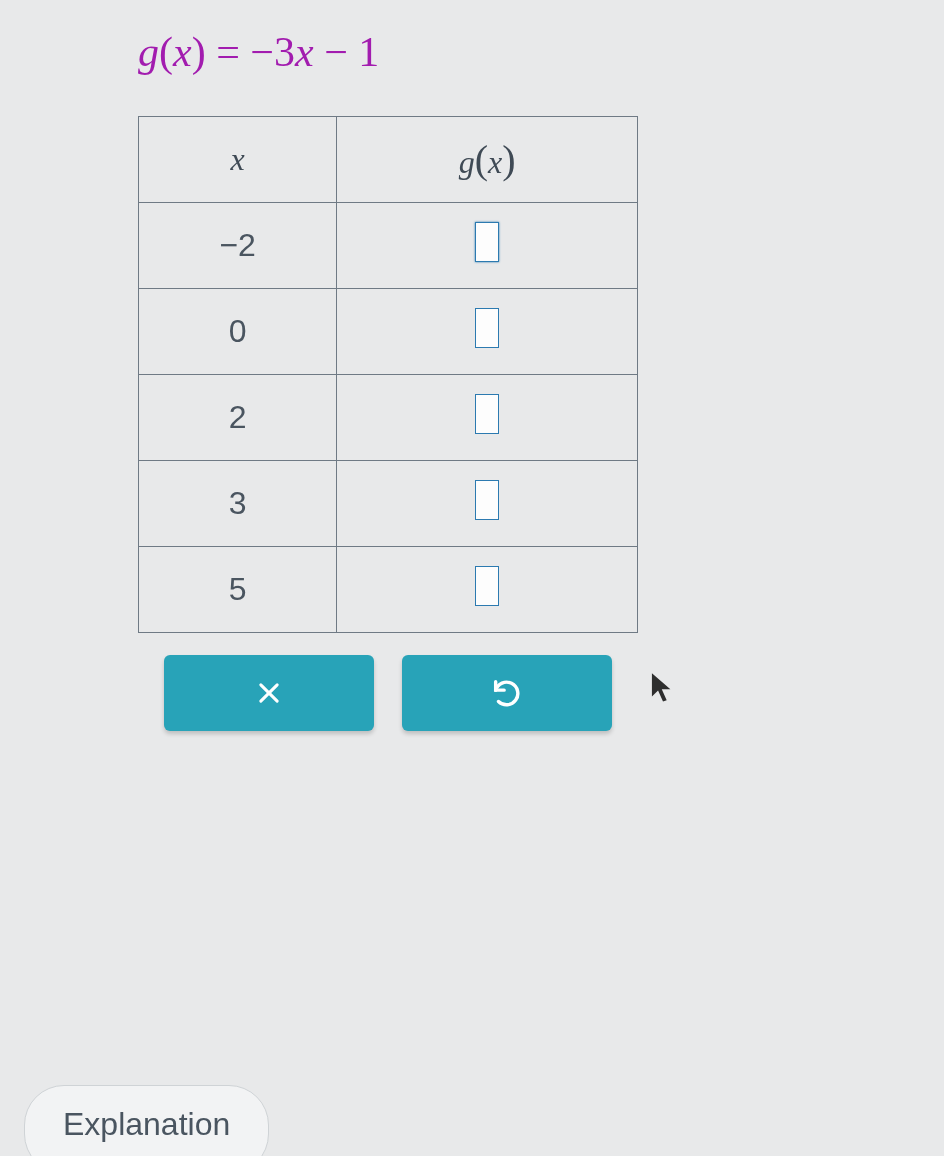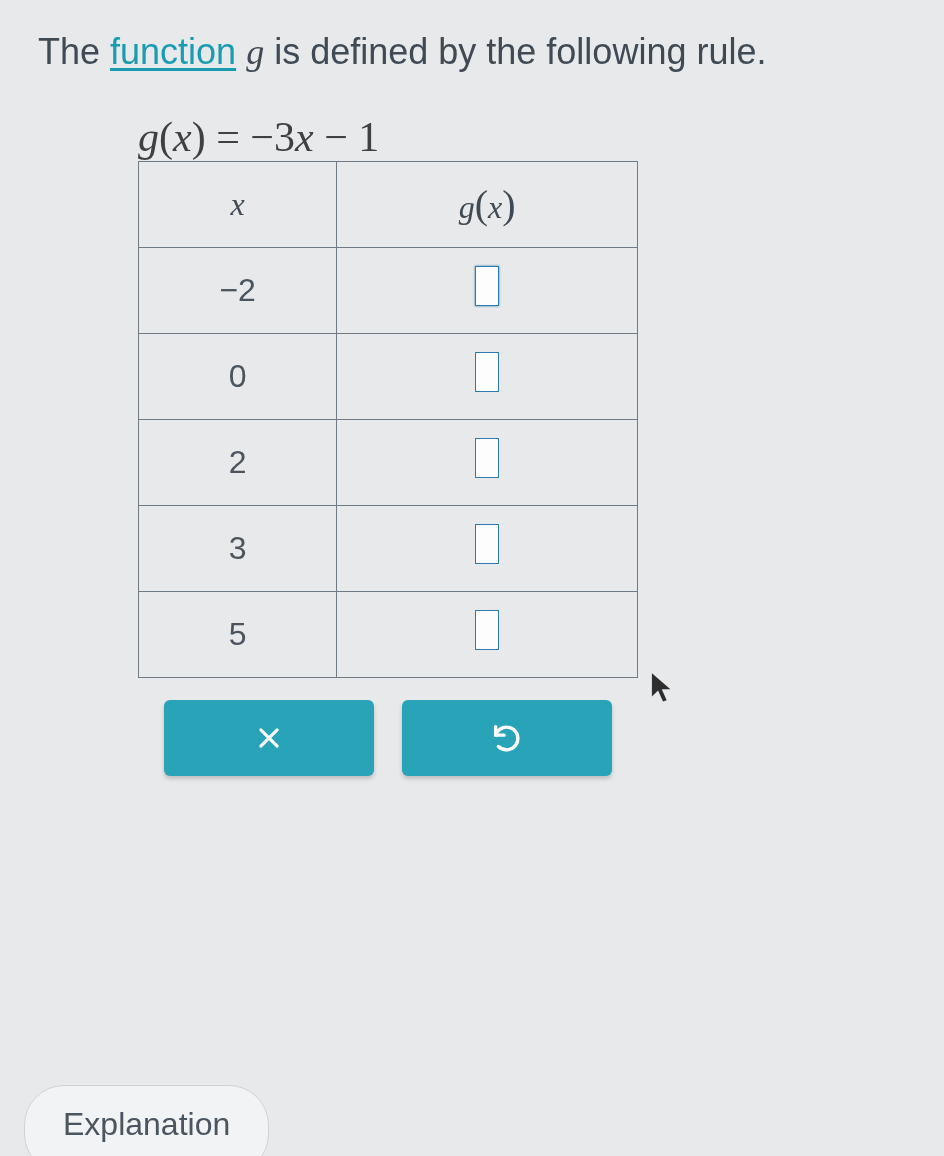--- a/index.html
+++ b/index.html
@@ -119,9 +119,6 @@
 <body>
 
 <div class="content">
-  <div class="prompt-line">
-    <span>The </span><span class="link">function</span><span> </span><span class="ital">g</span><span> is defined by the following rule.</span>
-  </div>
 
   <div class="equation">
     <span>g</span><span class="rom">(</span><span>x</span><span class="rom">)</span><span class="rom"> = </span><span class="rom">−3</span><span>x</span><span class="rom"> − 1</span>

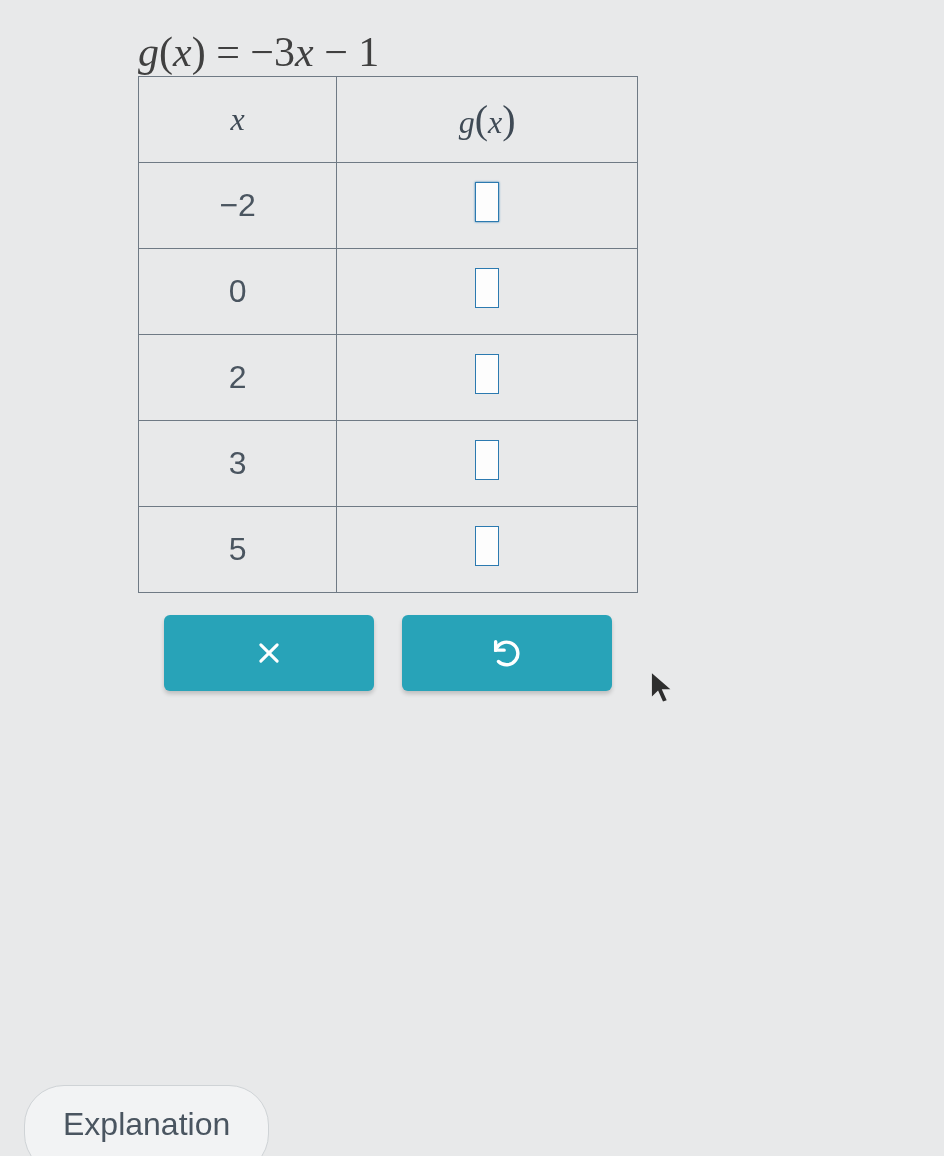--- a/index.html
+++ b/index.html
@@ -32,8 +32,9 @@
   .equation {
     font-family: 'Times New Roman', serif;
     font-size: 42px;
-    color: #404040;
+    color: #a21caf;
     margin-left: 100px;
+    margin-bottom: 40px;
     font-style: italic;
   }
   .equation .rom { font-style: normal; }

